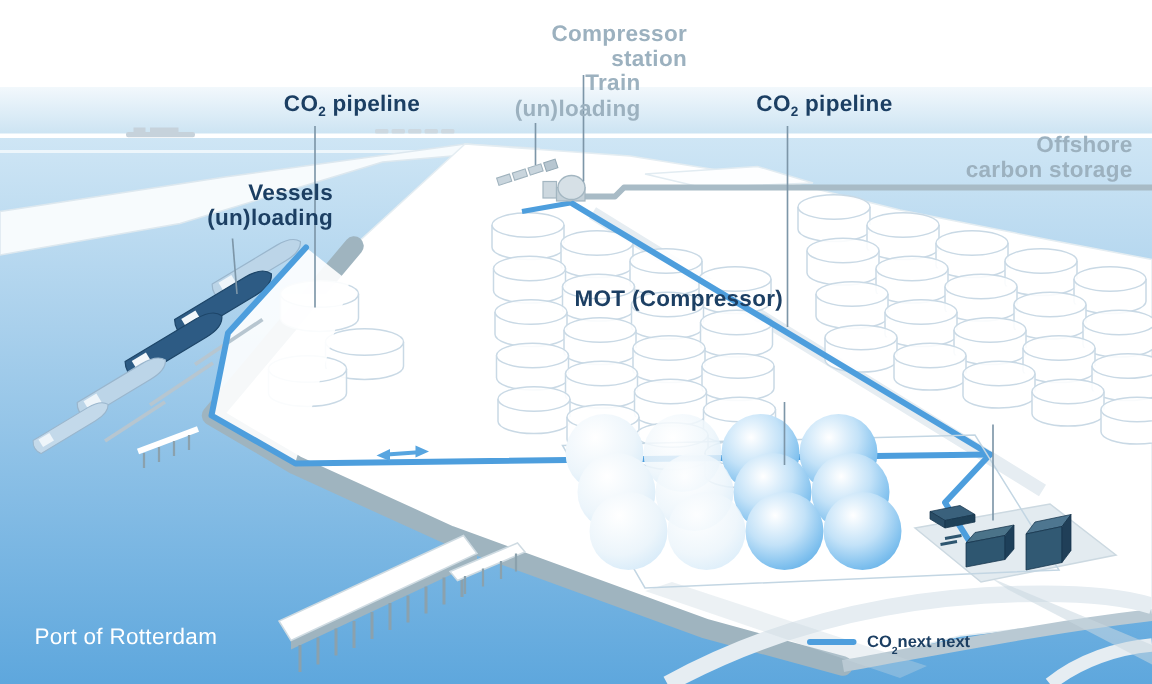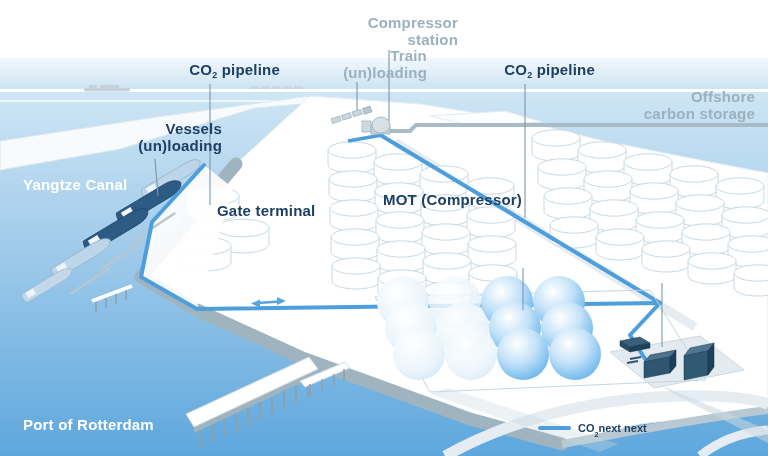--- a/index.html
+++ b/index.html
@@ -331,7 +331,6 @@
 <div class="lbl navy center" style="left:82px;top:120px;width:140px;">Vessels
 (un)loading</div>
 
-<div class="lbl white" style="left:23px;top:176px;font-weight:600;">Yangtze Canal</div>
 
 <div class="lbl navy" style="left:217px;top:202px;">Gate terminal</div>
 

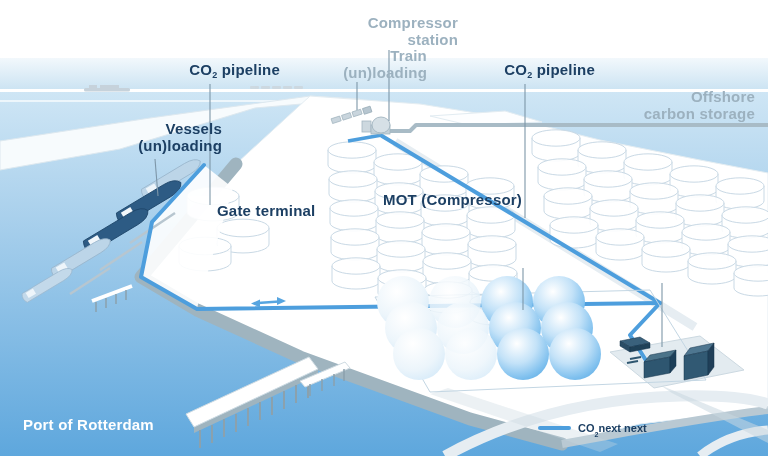--- a/index.html
+++ b/index.html
@@ -332,7 +332,6 @@
 (un)loading</div>
 
 
-<div class="lbl navy" style="left:217px;top:202px;">Gate terminal</div>
 
 <div class="lbl navy" style="left:383px;top:191px;">MOT (Compressor)</div>
 

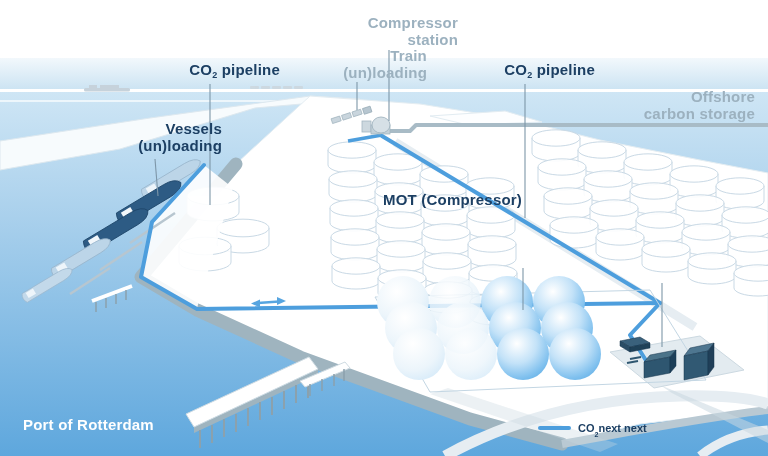--- a/index.html
+++ b/index.html
@@ -337,7 +337,7 @@
 
 
 
-<div class="lbl white" style="left:23px;top:416px;font-weight:700;">Port of Rotterdam</div>
+<div class="lbl white" style="left:23px;top:416px;font-weight:400;">Port of Rotterdam</div>
 
 <div class="legend">
   <span class="legend-item">

